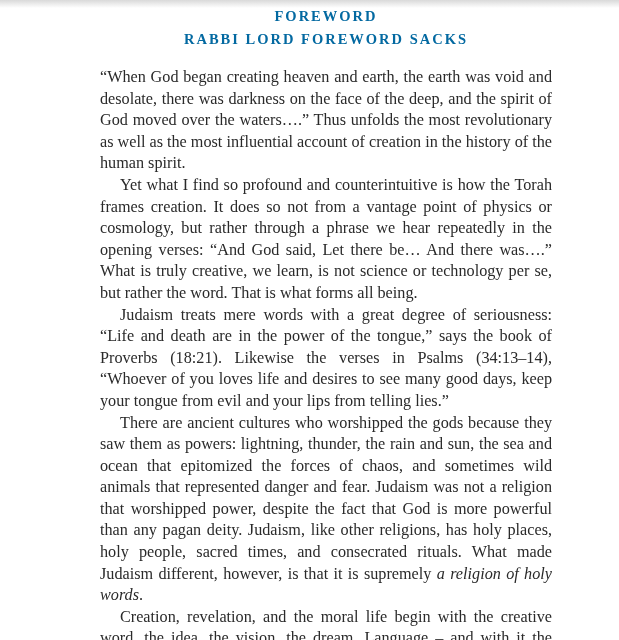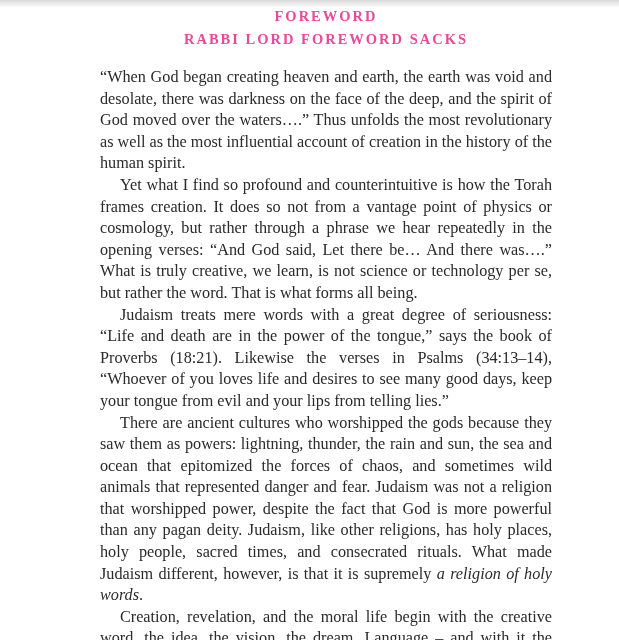--- a/index.html
+++ b/index.html
@@ -21,7 +21,7 @@
     text-align: center;
     letter-spacing: 2px;
     font-size: 14.5px;
-    color: #ec4899;
+    color: #0369a1;
     margin: 0;
   }
   .h1 { position: absolute; top: 8px; left: 0; width: 452px; }

